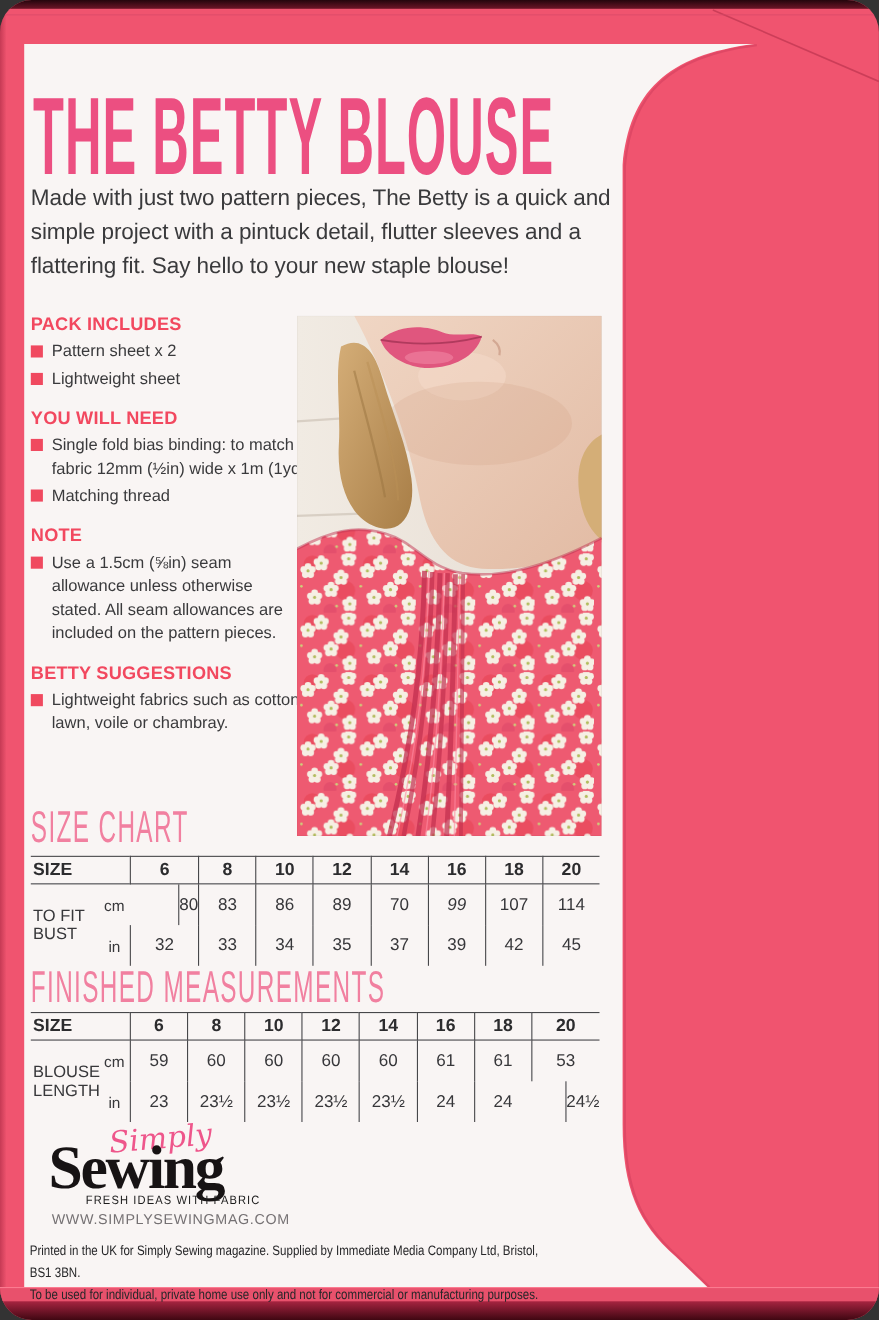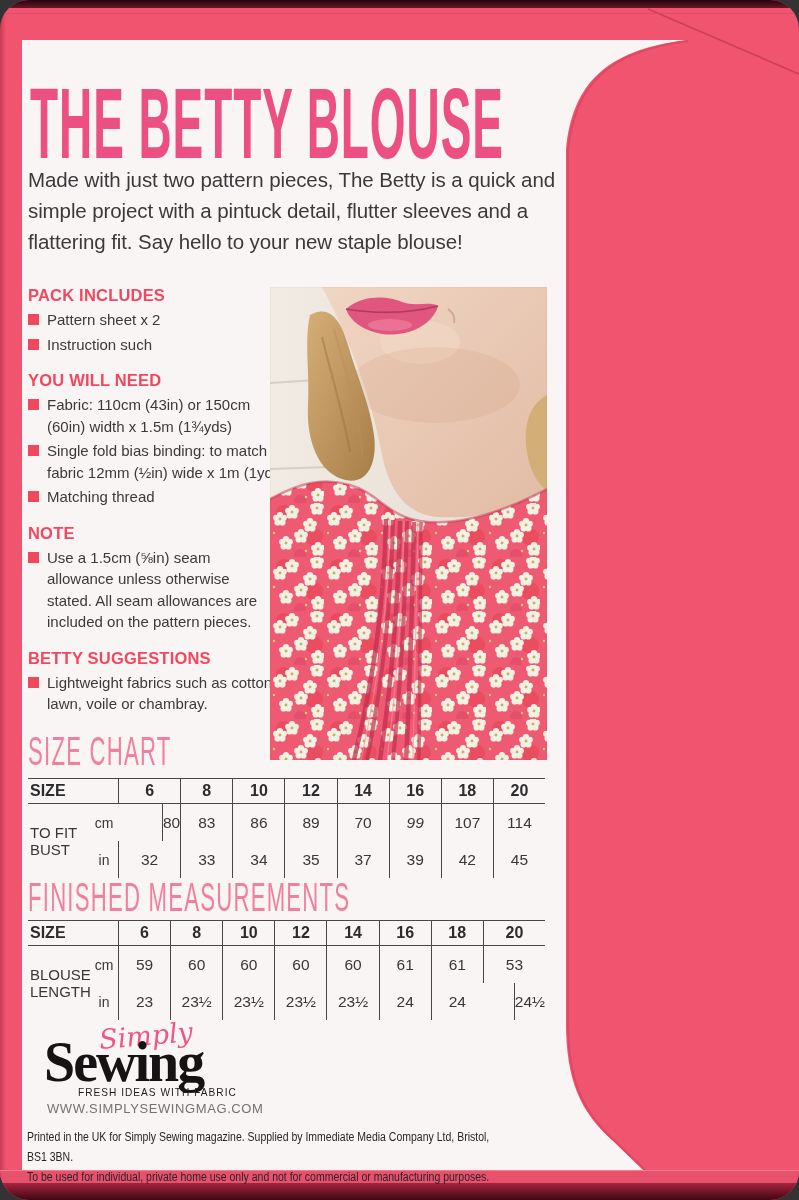--- a/index.html
+++ b/index.html
@@ -89,7 +89,7 @@
         </div>
         <div class="item">
           <span class="sq"></span>
-          <span class="item-t">Instruction such</span>
+          <span class="item-t">Lightweight sheet</span>
         </div>
       </div>
       <div class="sec">

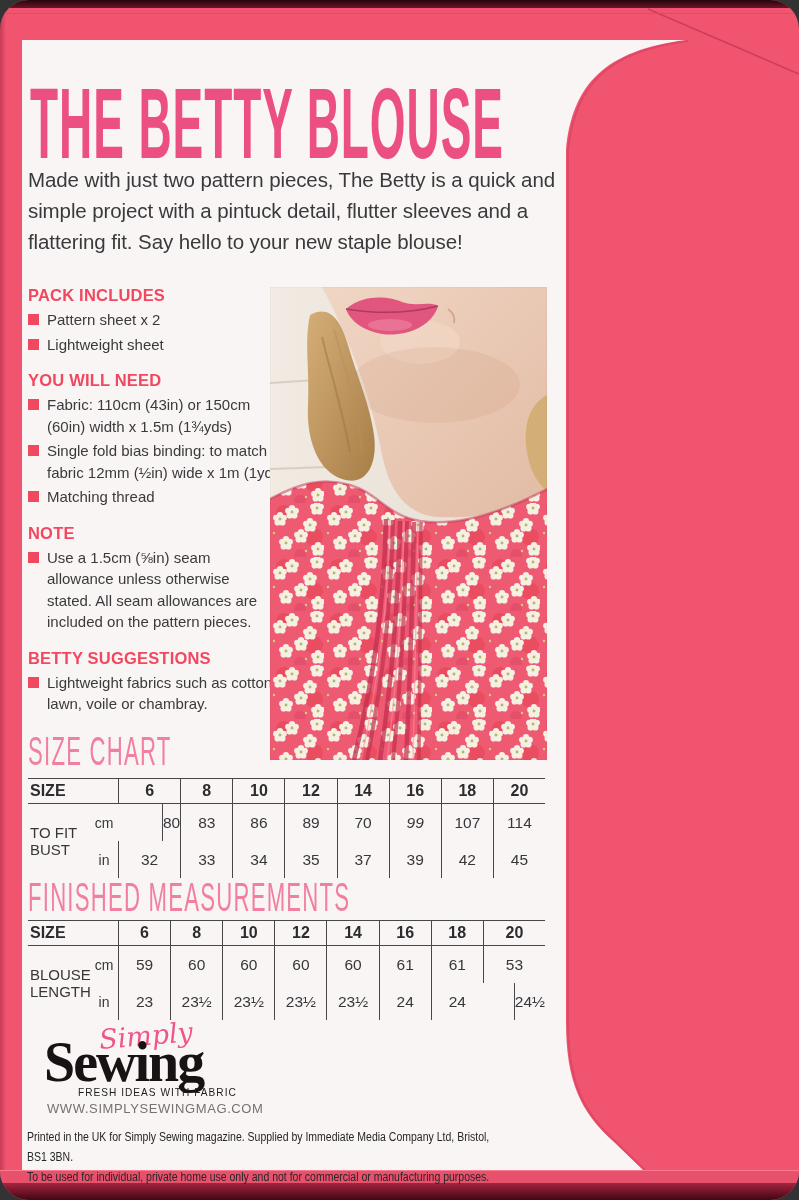--- a/index.html
+++ b/index.html
@@ -94,10 +94,6 @@
       </div>
       <div class="sec">
         <div class="sec-h">YOU WILL NEED</div>
-        <div class="item">
-          <span class="sq"></span>
-          <span class="item-t">Fabric: 110cm (43in) or 150cm (60in) width x 1.5m (1¾yds)</span>
-        </div>
         <div class="item">
           <span class="sq"></span>
           <span class="item-t">Single fold bias binding: to match fabric 12mm (½in) wide x 1m (1yd)</span>

